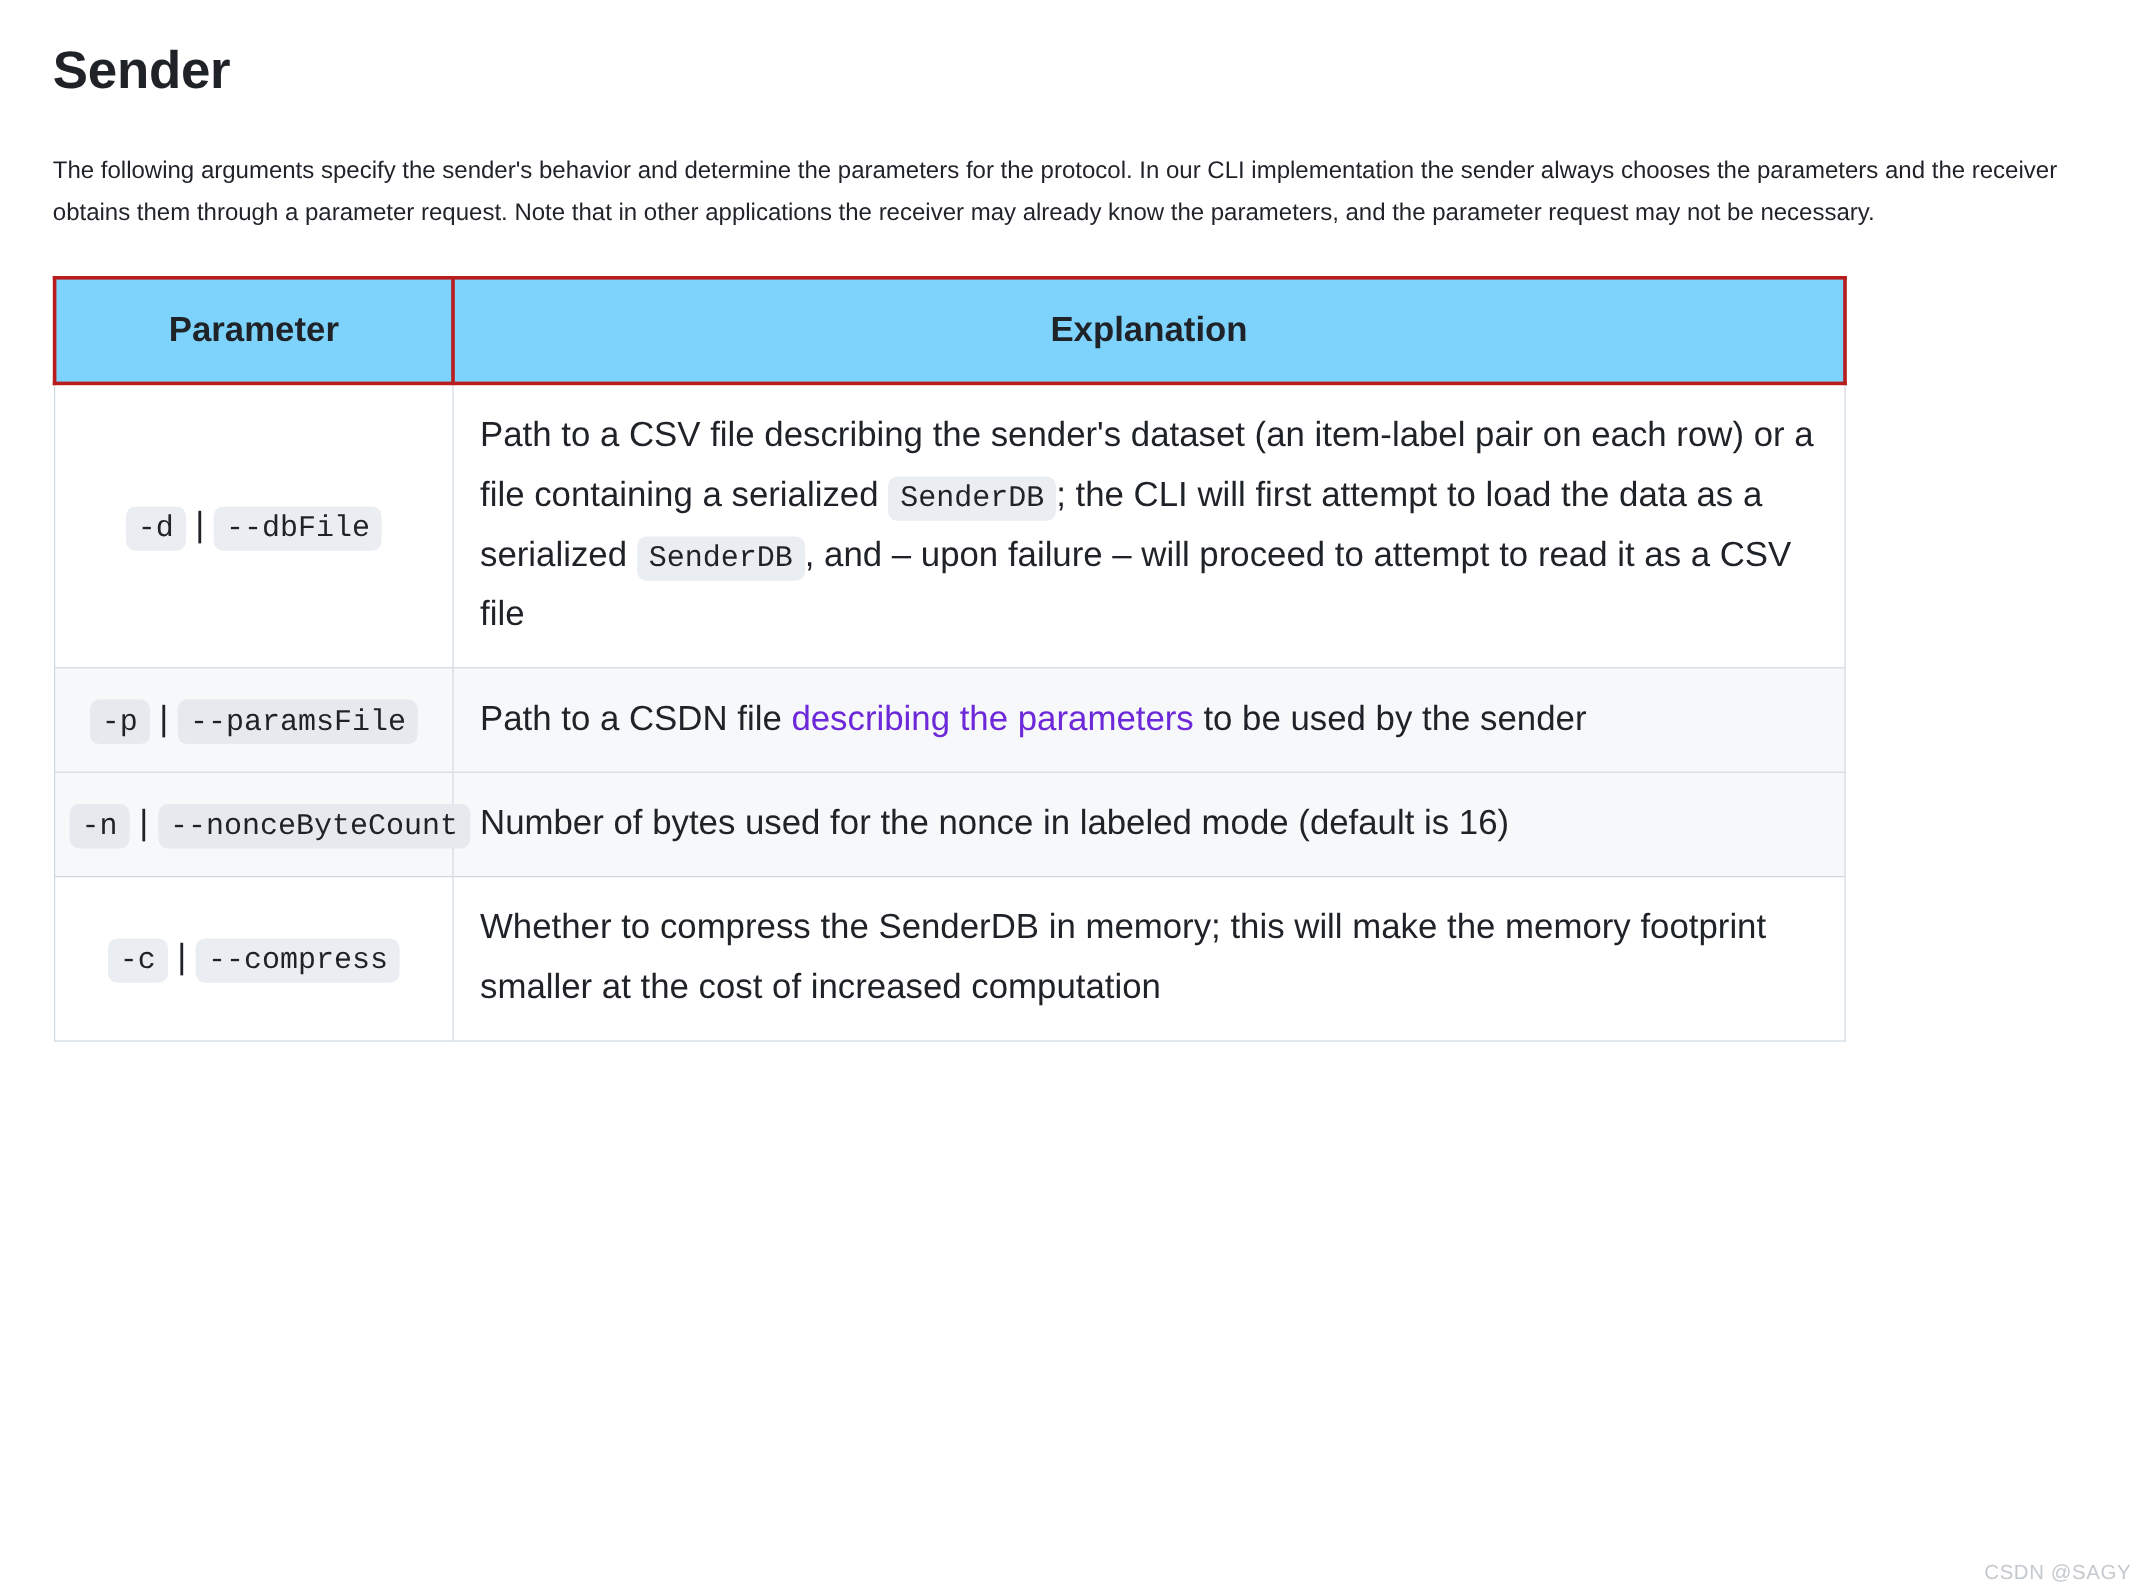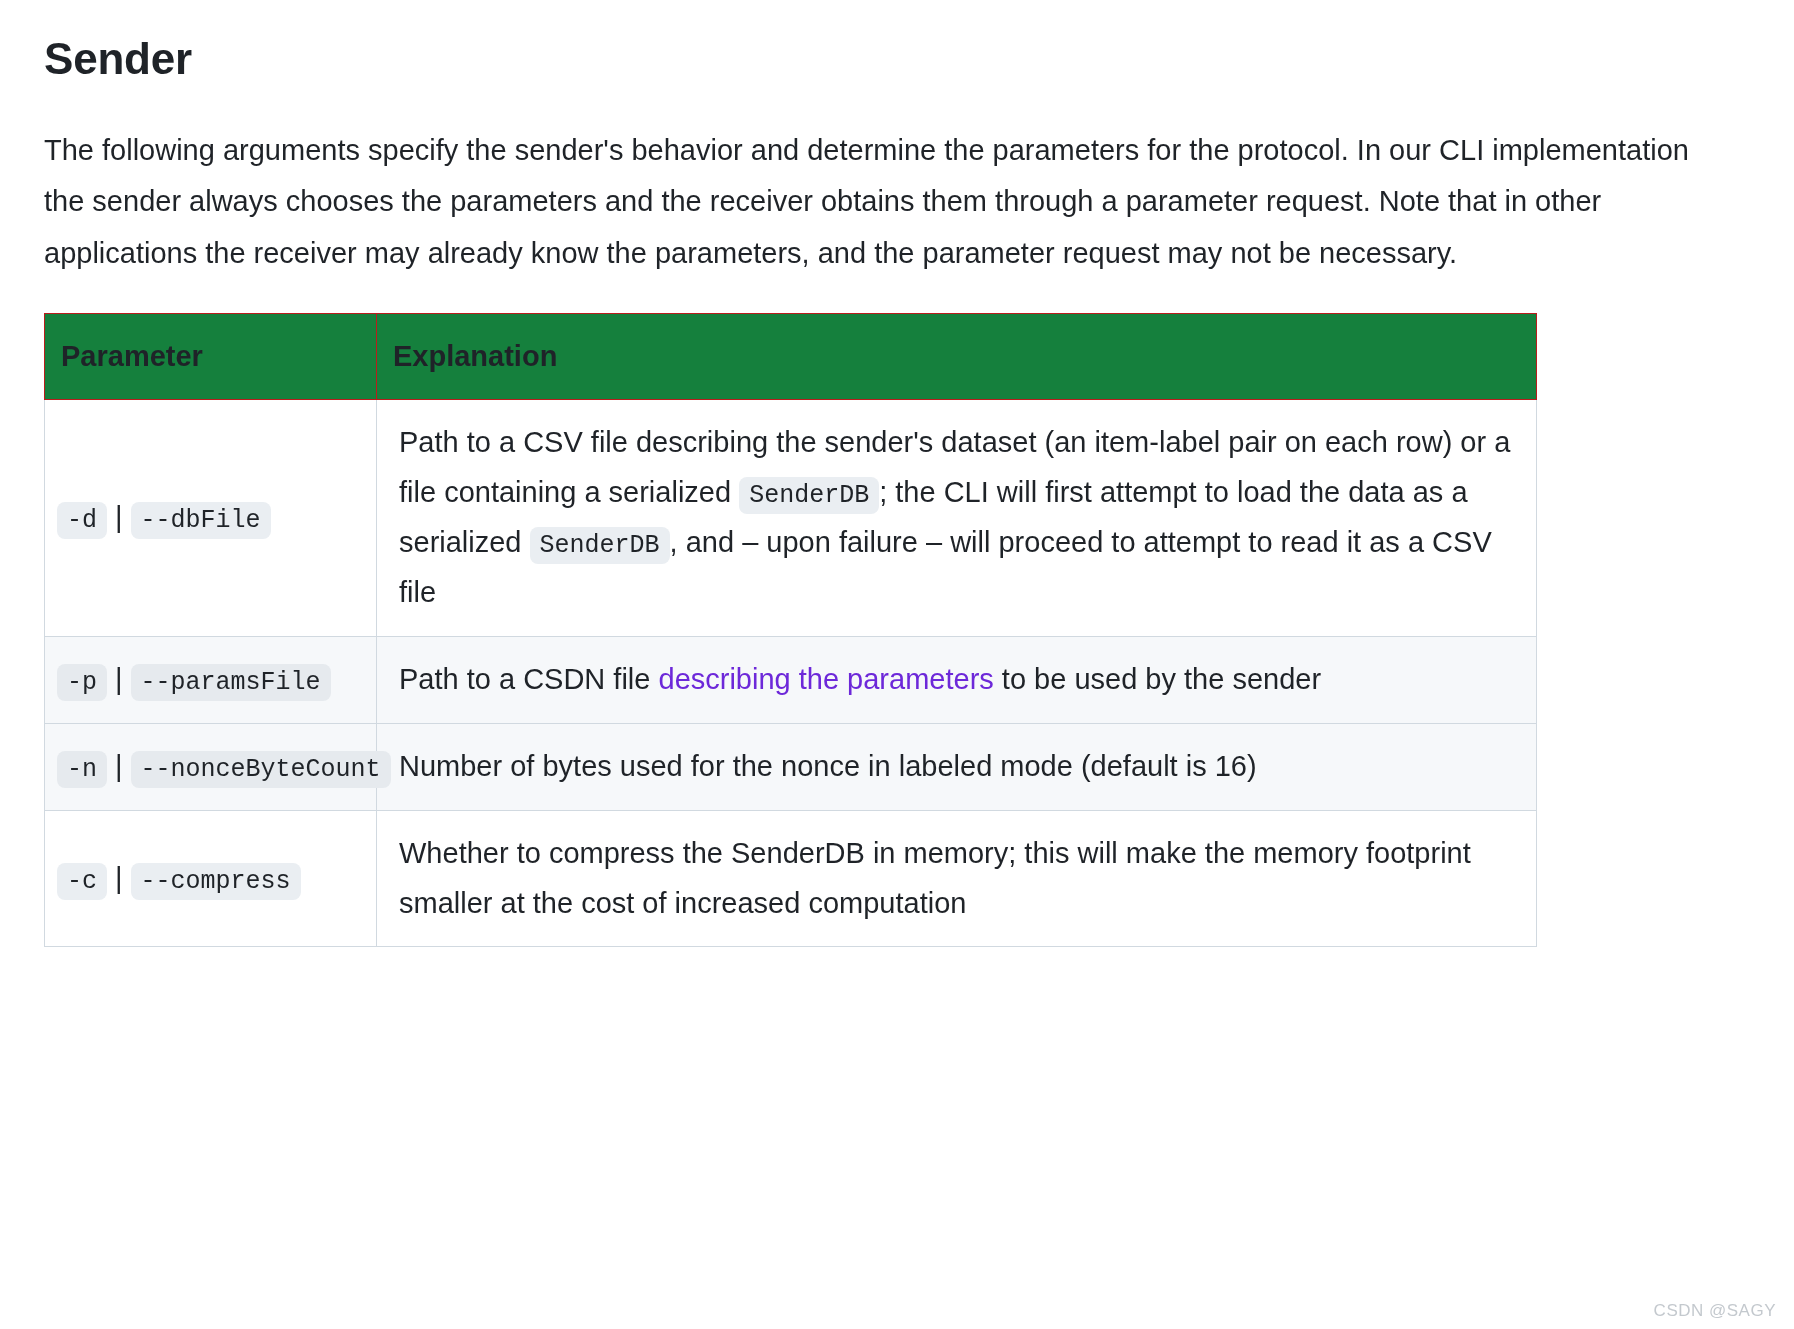--- a/index.html
+++ b/index.html
@@ -28,7 +28,7 @@
     color: #1f2328;
   }
   p.intro {
-    font-size: 29px;
+    font-size: 20px;
     line-height: 1.78;
     margin: 0 0 34px 0;
     color: #1f2328;

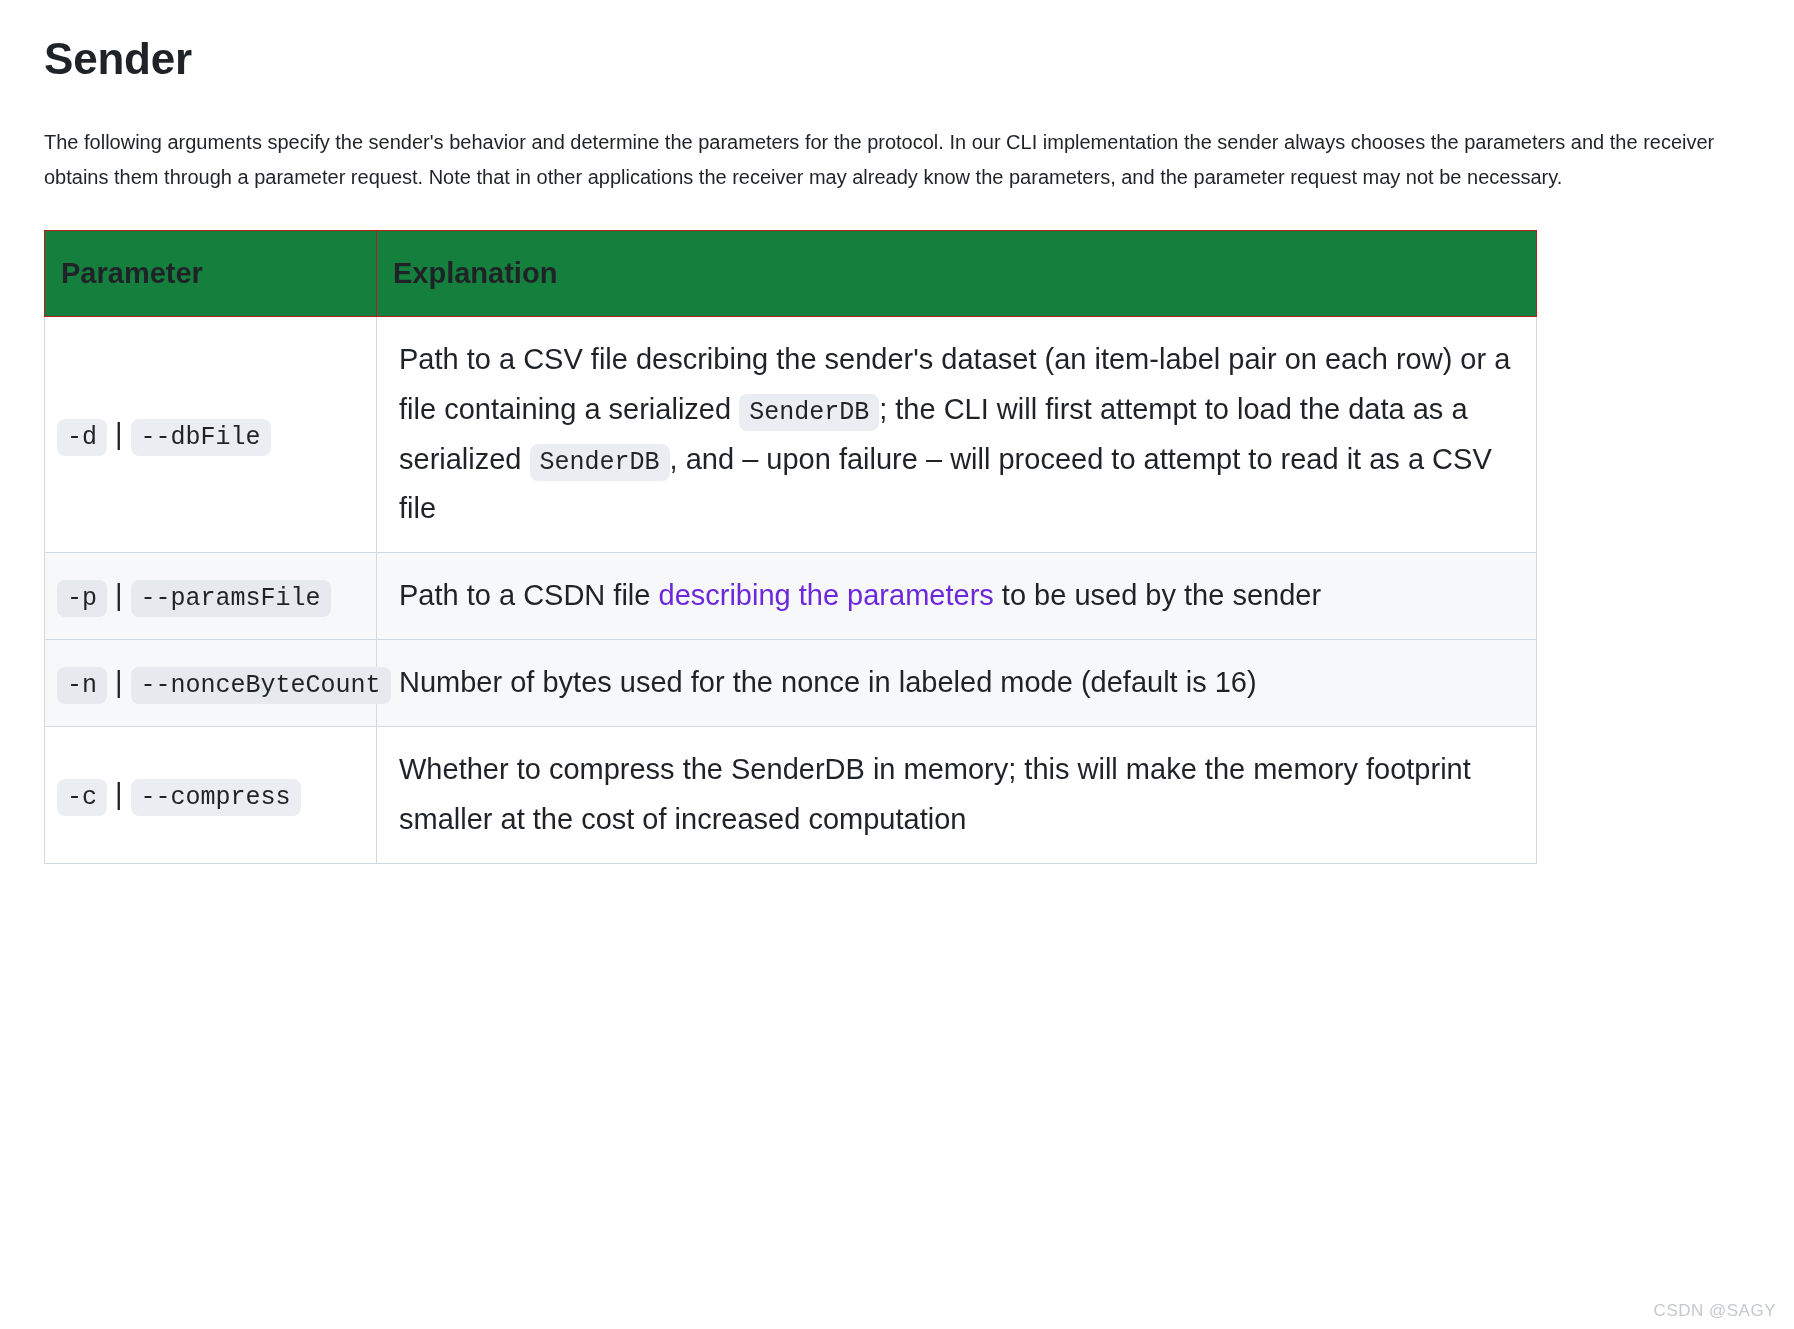--- a/index.html
+++ b/index.html
@@ -47,9 +47,9 @@
     font-size: 29px;
     font-weight: 600;
     padding: 26px 16px;
-    text-align: left;
-    border: 1px solid #b91c1c;
-    background: #15803d;
+    text-align: center;
+    border: 3px solid #b91c1c;
+    background: #7dd3fc;
     color: #1f2328;
   }
   table.params-table td {

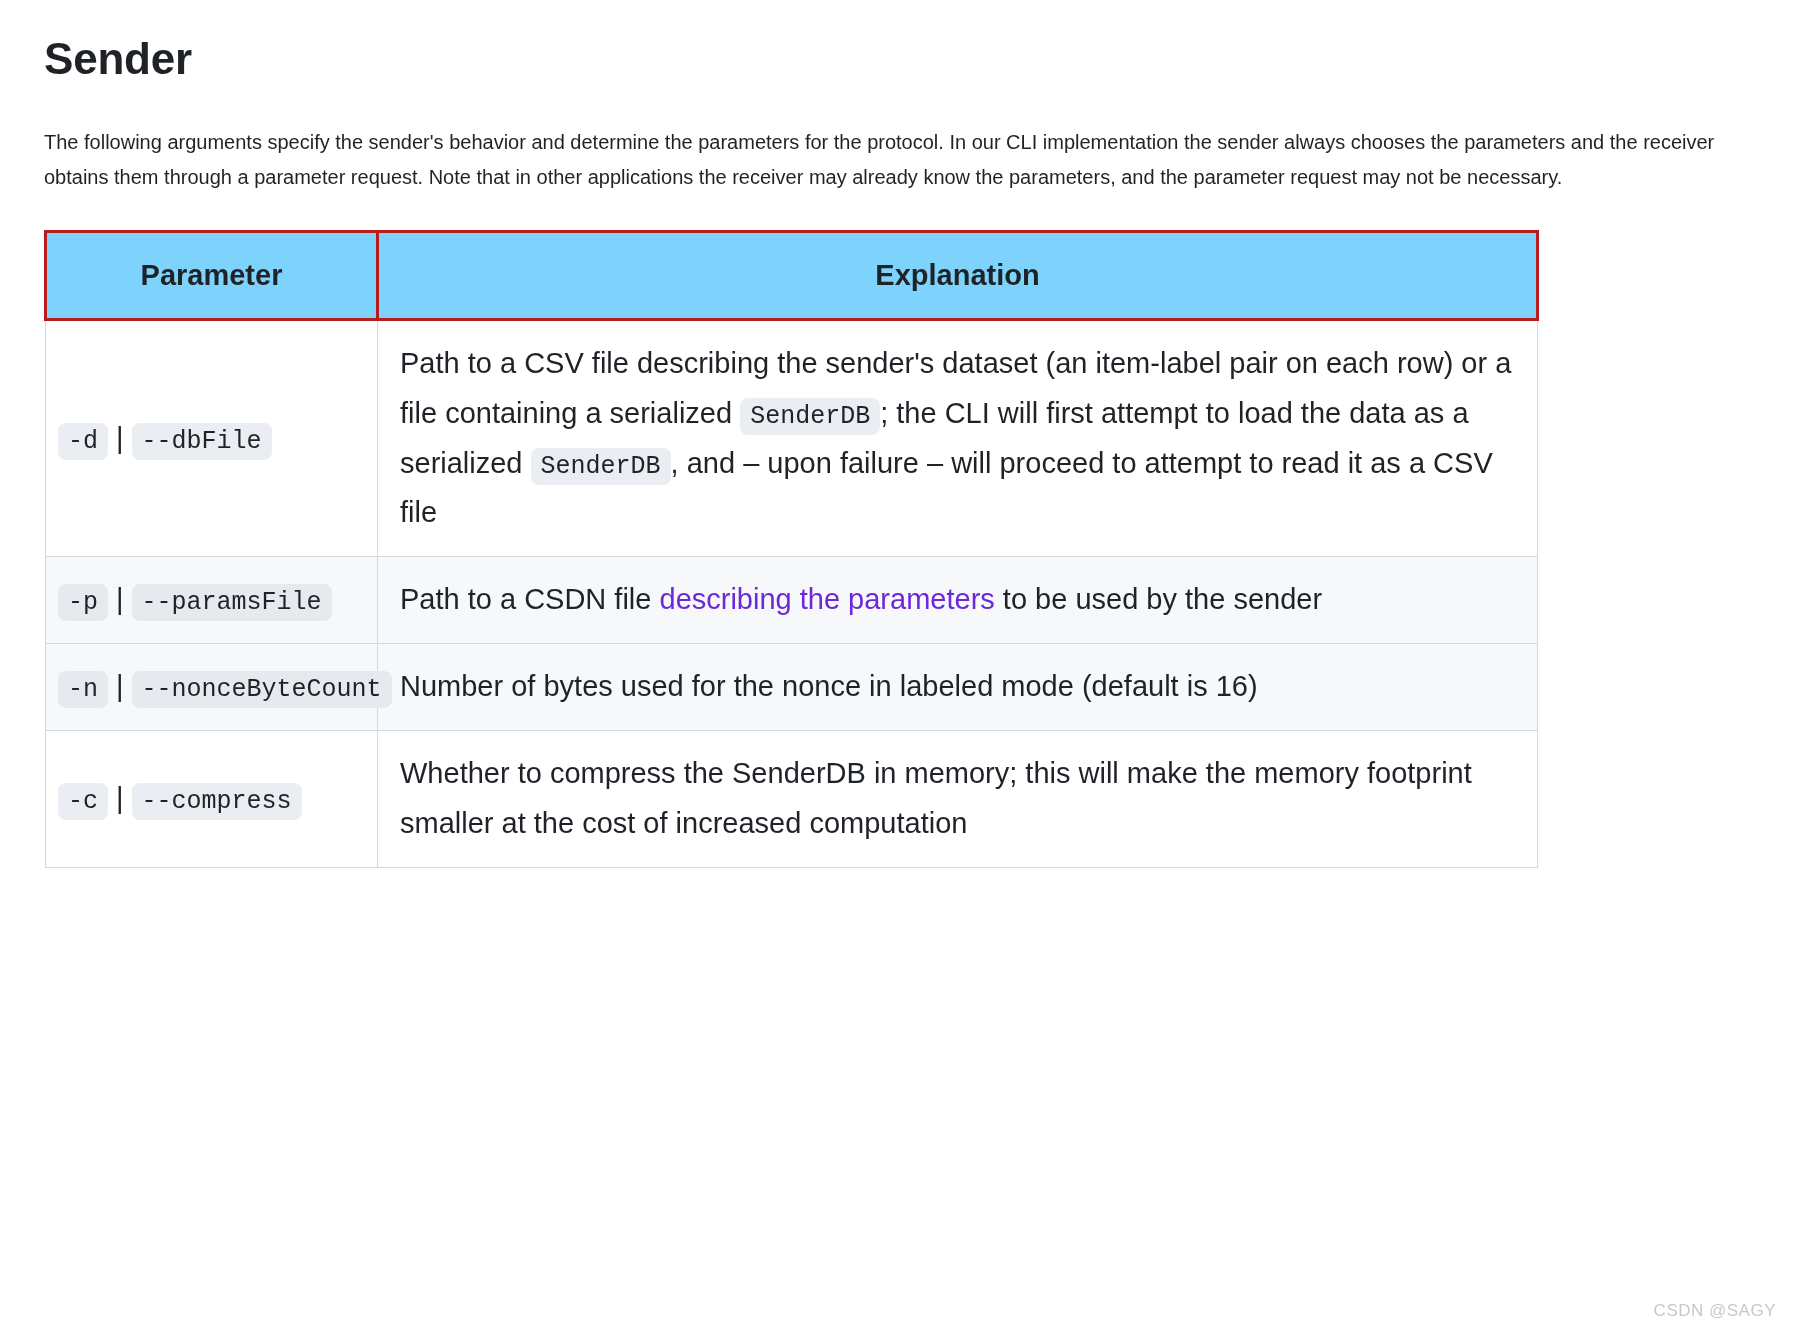--- a/index.html
+++ b/index.html
@@ -61,6 +61,7 @@
     color: #1f2328;
   }
   table.params-table td.param-cell {
+    text-align: center;
     padding-left: 12px;
     padding-right: 12px;
   }

